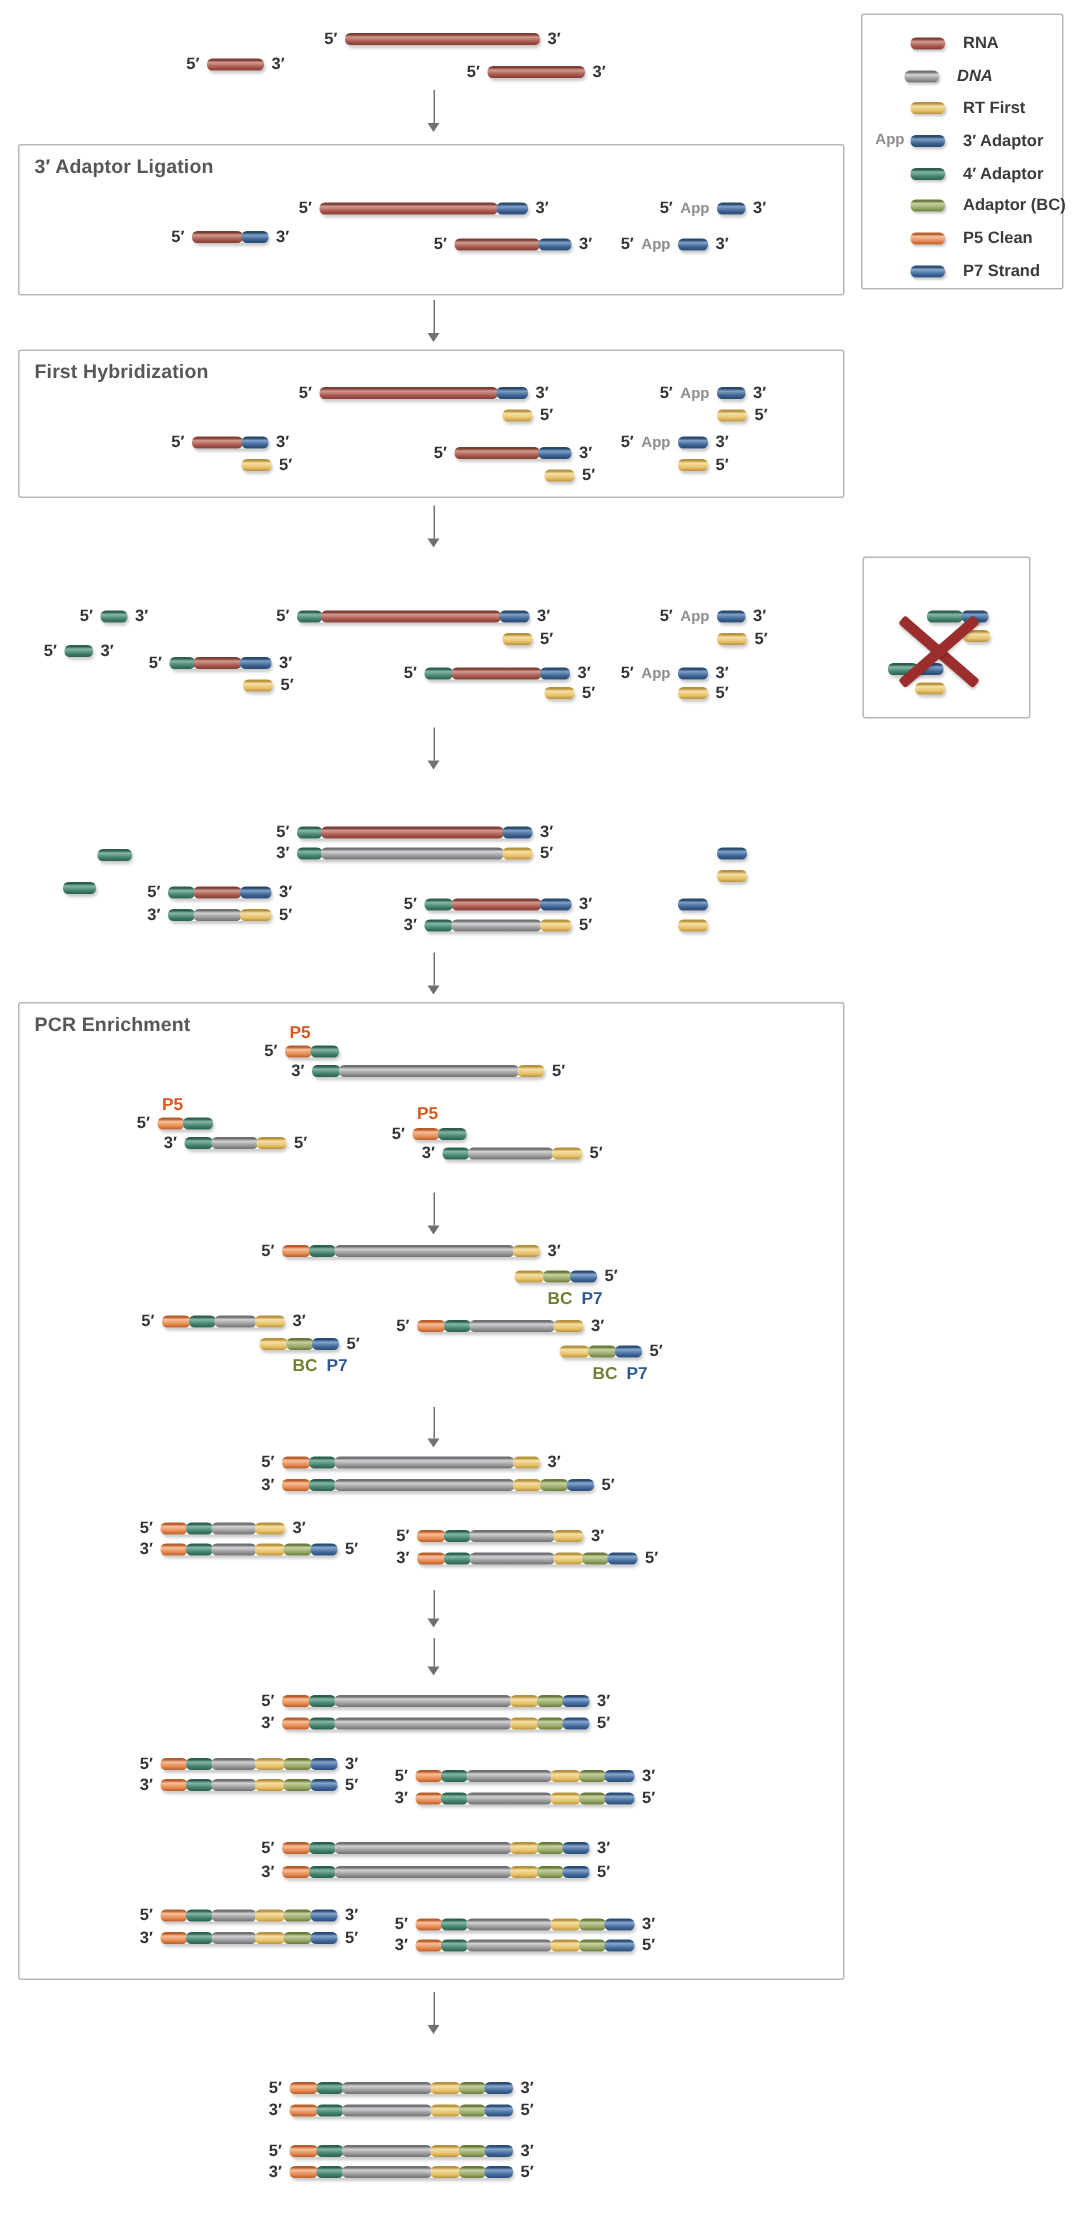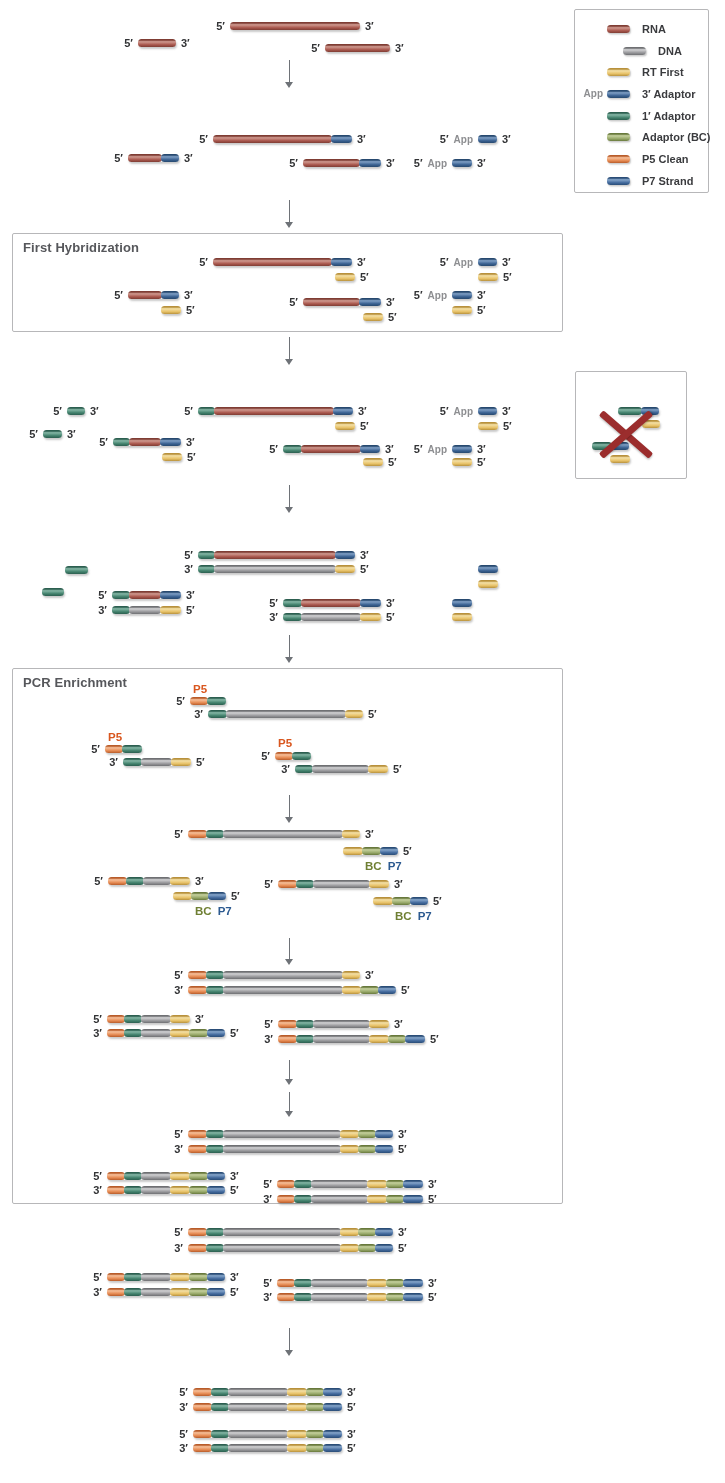--- a/index.html
+++ b/index.html
@@ -741,7 +741,7 @@
         <div class="lg-chip" style="background: linear-gradient(rgb(127, 61, 52) 0%, rgb(127, 61, 52) 14%, rgb(208, 154, 144) 34%, rgb(169, 87, 77) 72%, rgb(127, 61, 52) 100%);"></div>
         <div class="lg-label">RNA</div>
       </div>
-      <div class="lg-row" style="left: 20px; top: 35px;">
+      <div class="lg-row" style="left: 0; top: 35px; font-style: italic;">
         <div class="lg-app"></div>
         <div class="lg-chip" style="background: linear-gradient(rgb(111, 112, 115) 0%, rgb(111, 112, 115) 14%, rgb(210, 210, 212) 34%, rgb(152, 152, 155) 72%, rgb(111, 112, 115) 100%);"></div>
         <div class="lg-label">DNA</div>

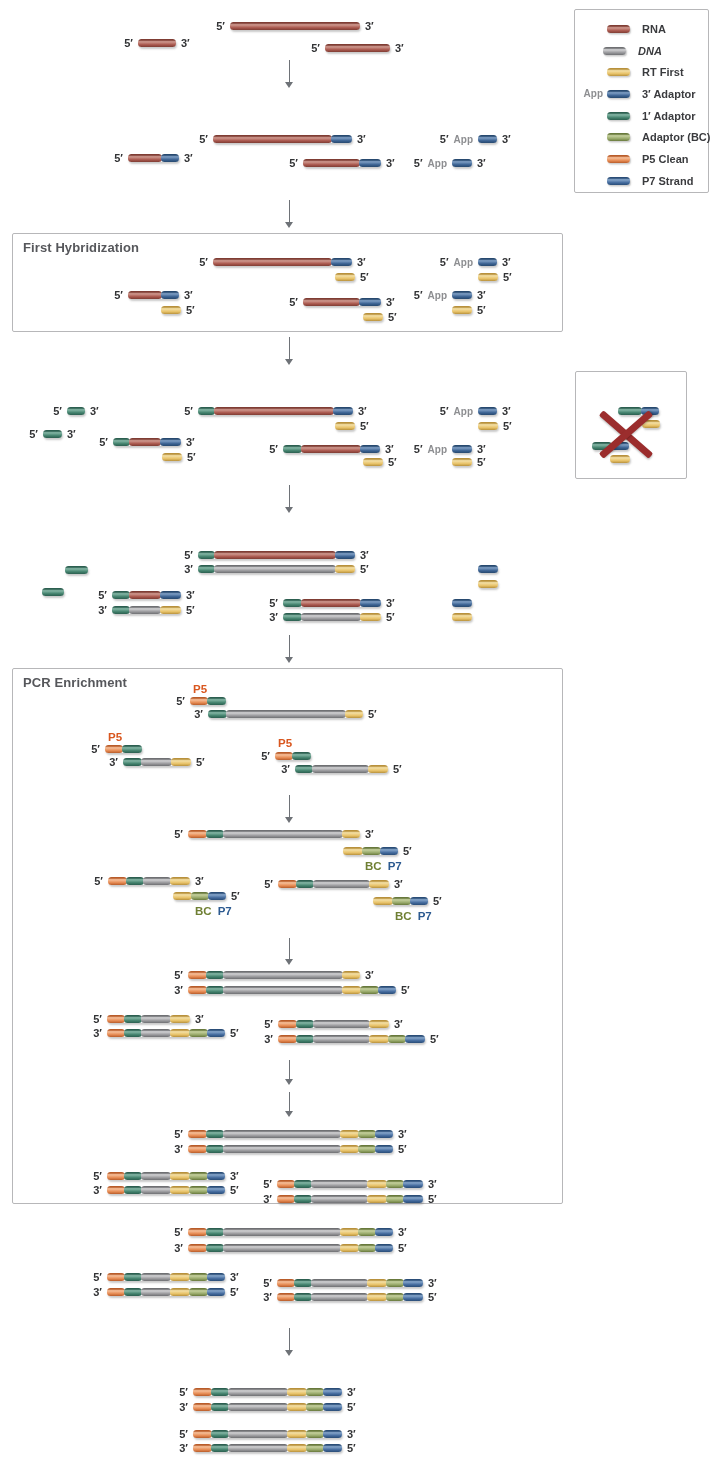--- a/index.html
+++ b/index.html
@@ -27,6 +27,9 @@
 <body>
 
 <div id="canvas">
+    <div class="box" style="left: 12px; top: 96px; width: 551px; height: 101px;">
+      <div class="box-title">3′ Adaptor Ligation</div>
+    </div>
     <div class="box" style="left: 12px; top: 233px; width: 551px; height: 99px;">
       <div class="box-title">First Hybridization</div>
     </div>

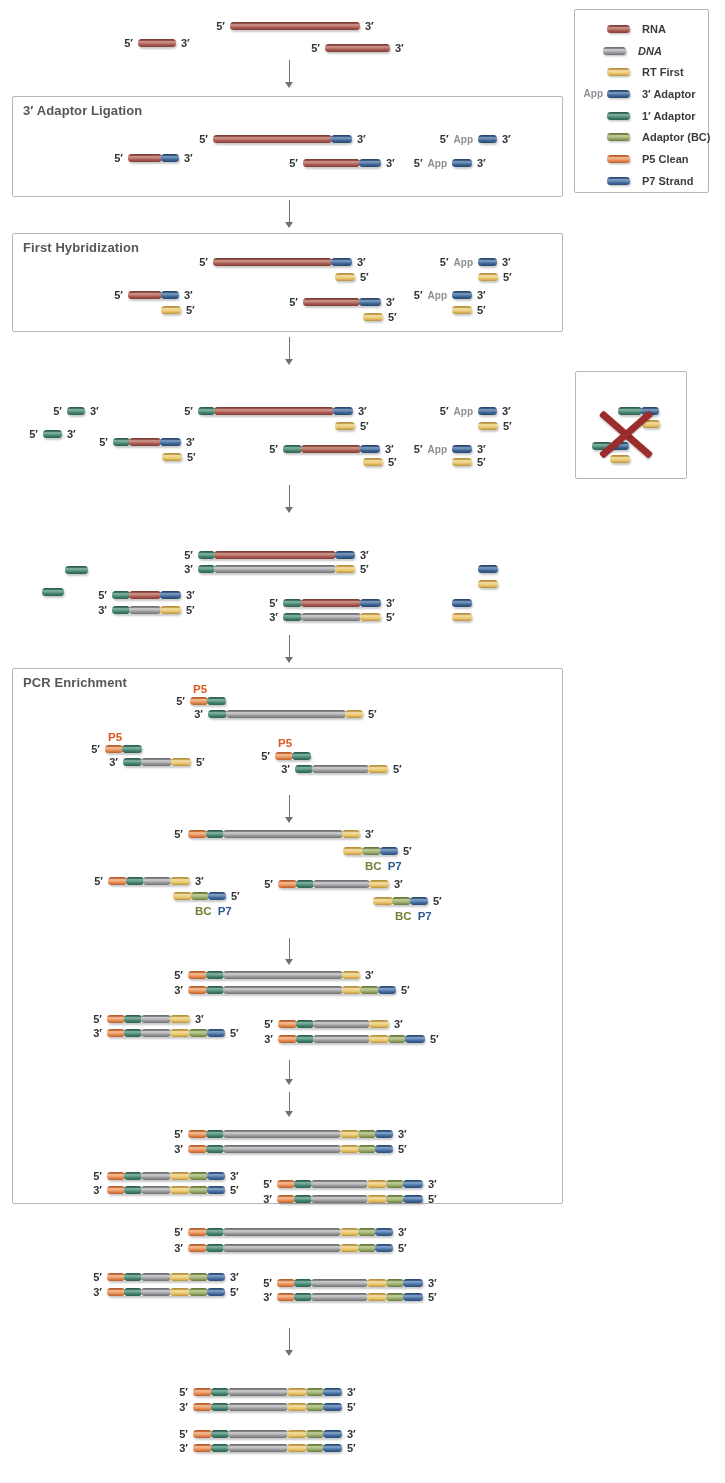--- a/index.html
+++ b/index.html
@@ -762,7 +762,7 @@
       <div class="lg-row" style="left: 4px; top: 100px;">
         <div class="lg-app"></div>
         <div class="lg-chip" style="background: linear-gradient(rgb(44, 95, 80) 0%, rgb(44, 95, 80) 14%, rgb(133, 183, 166) 34%, rgb(66, 129, 108) 72%, rgb(44, 95, 80) 100%);"></div>
-        <div class="lg-label">1′ Adaptor</div>
+        <div class="lg-label">4′ Adaptor</div>
       </div>
       <div class="lg-row" style="left: 4px; top: 121px;">
         <div class="lg-app"></div>

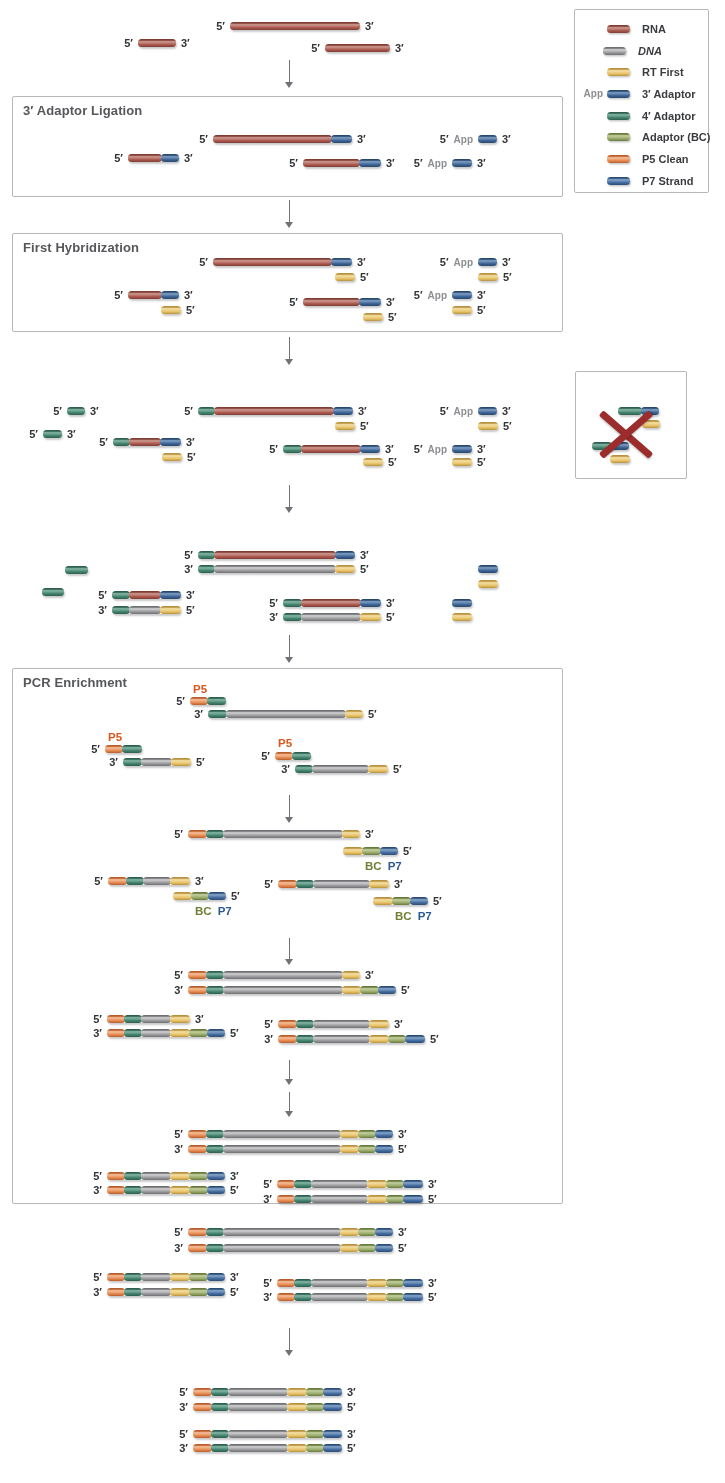--- a/index.html
+++ b/index.html
@@ -33,7 +33,7 @@
     <div class="box" style="left: 12px; top: 233px; width: 551px; height: 99px;">
       <div class="box-title">First Hybridization</div>
     </div>
-    <div class="box" style="left: 12px; top: 668px; width: 551px; height: 536px;">
+    <div class="box" style="left: 12px; top: 668px; width: 551px; height: 652px;">
       <div class="box-title">PCR Enrichment</div>
     </div>
     <div class="box" style="left: 575px; top: 371px; width: 112px; height: 108px;"></div>

